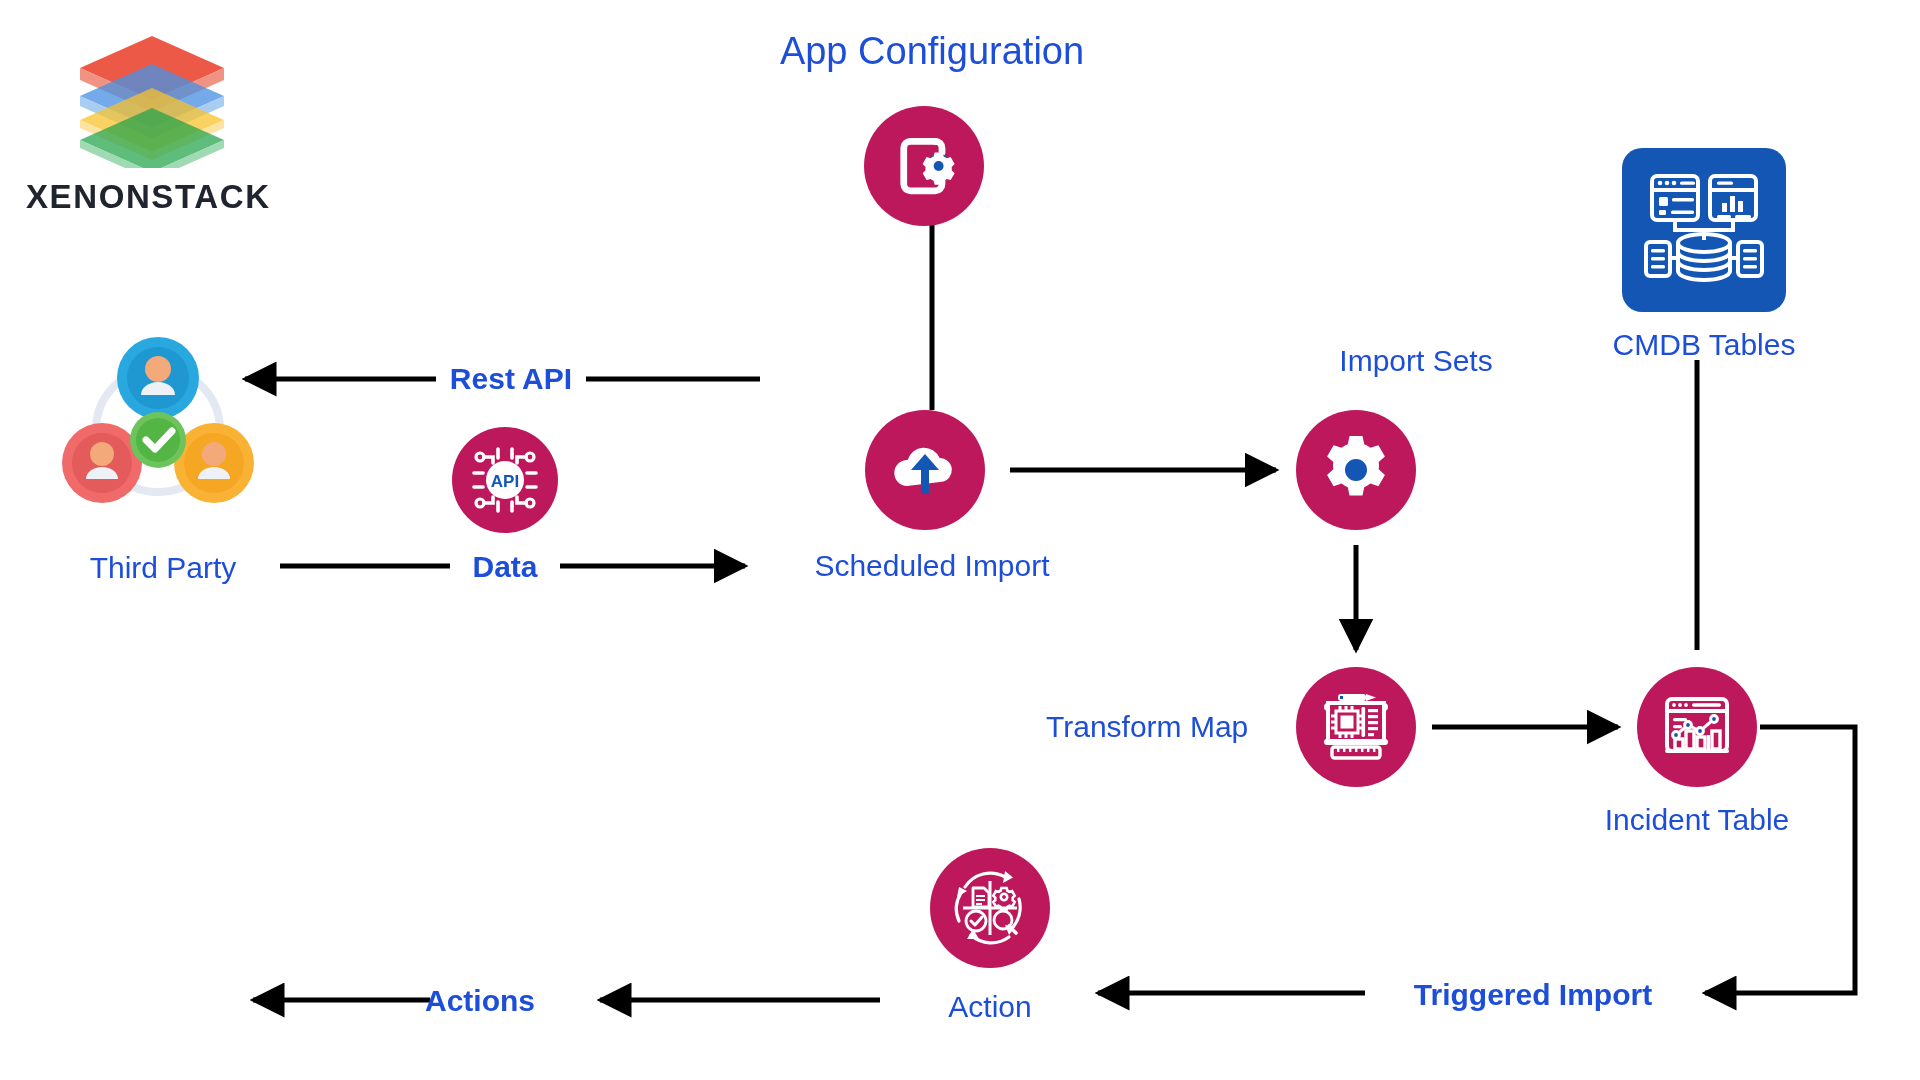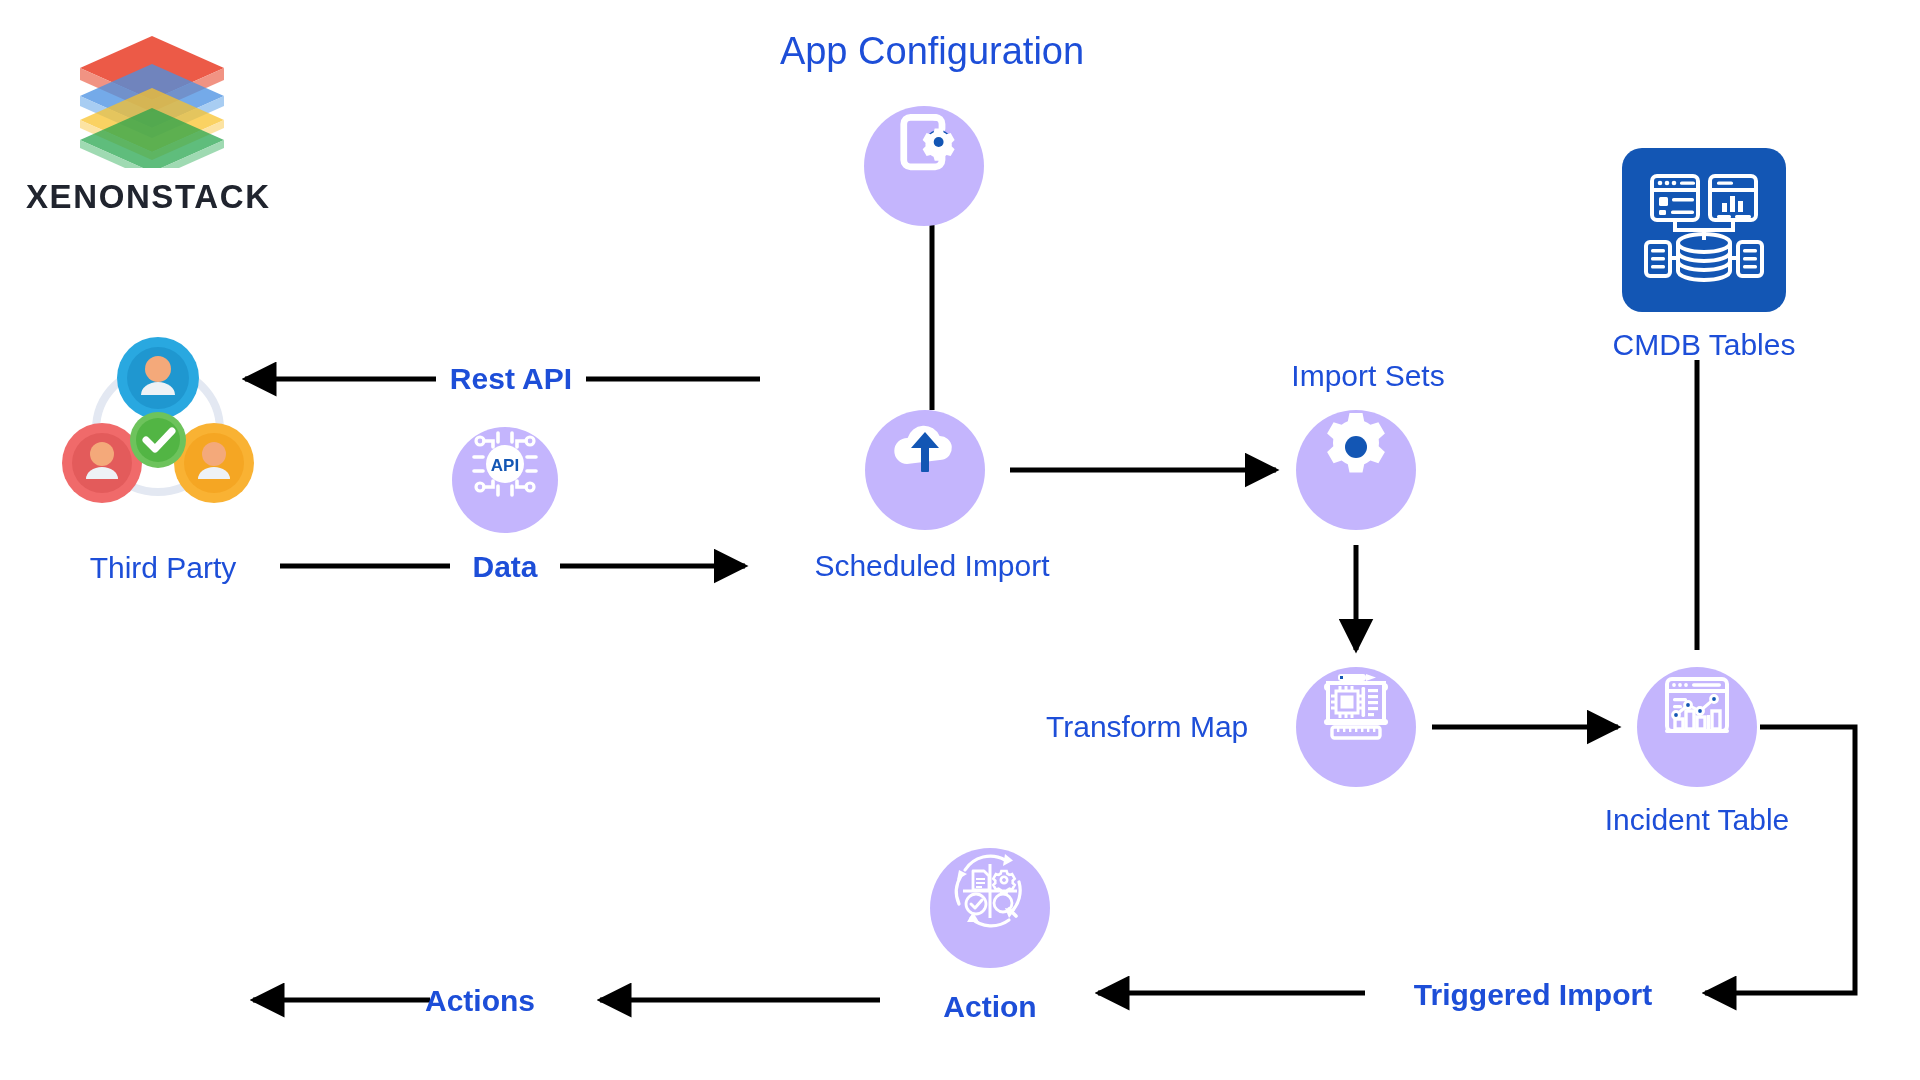--- a/index.html
+++ b/index.html
@@ -228,7 +228,7 @@
   </div>
   <div class="label node-lbl center" style="left:932px; top:551px;">Scheduled Import</div>
 
-  <div class="label node-lbl center" style="left:1368px; top:346px;margin-top:15px;">Import Sets</div>
+  <div class="label node-lbl center" style="left:1416px; top:346px;">Import Sets</div>
   <div class="chip" style="left:1296px; top:410px; width:120px; height:120px;">
     <svg width="74" height="74" viewBox="0 0 74 74">
       <path d="M30.5,3 h13 l1.7,8.2 a24,24 0 0 1 6.2,3.6 l8,-2.6 6.5,11.3 -6.2,5.6 a24,24 0 0 1 0,7.2 l6.2,5.6 -6.5,11.3 -8,-2.6 a24,24 0 0 1 -6.2,3.6 l-1.7,8.2 h-13 l-1.7,-8.2 a24,24 0 0 1 -6.2,-3.6 l-8,2.6 -6.5,-11.3 6.2,-5.6 a24,24 0 0 1 0,-7.2 l-6.2,-5.6 6.5,-11.3 8,2.6 a24,24 0 0 1 6.2,-3.6 z" fill="#fff"></path>

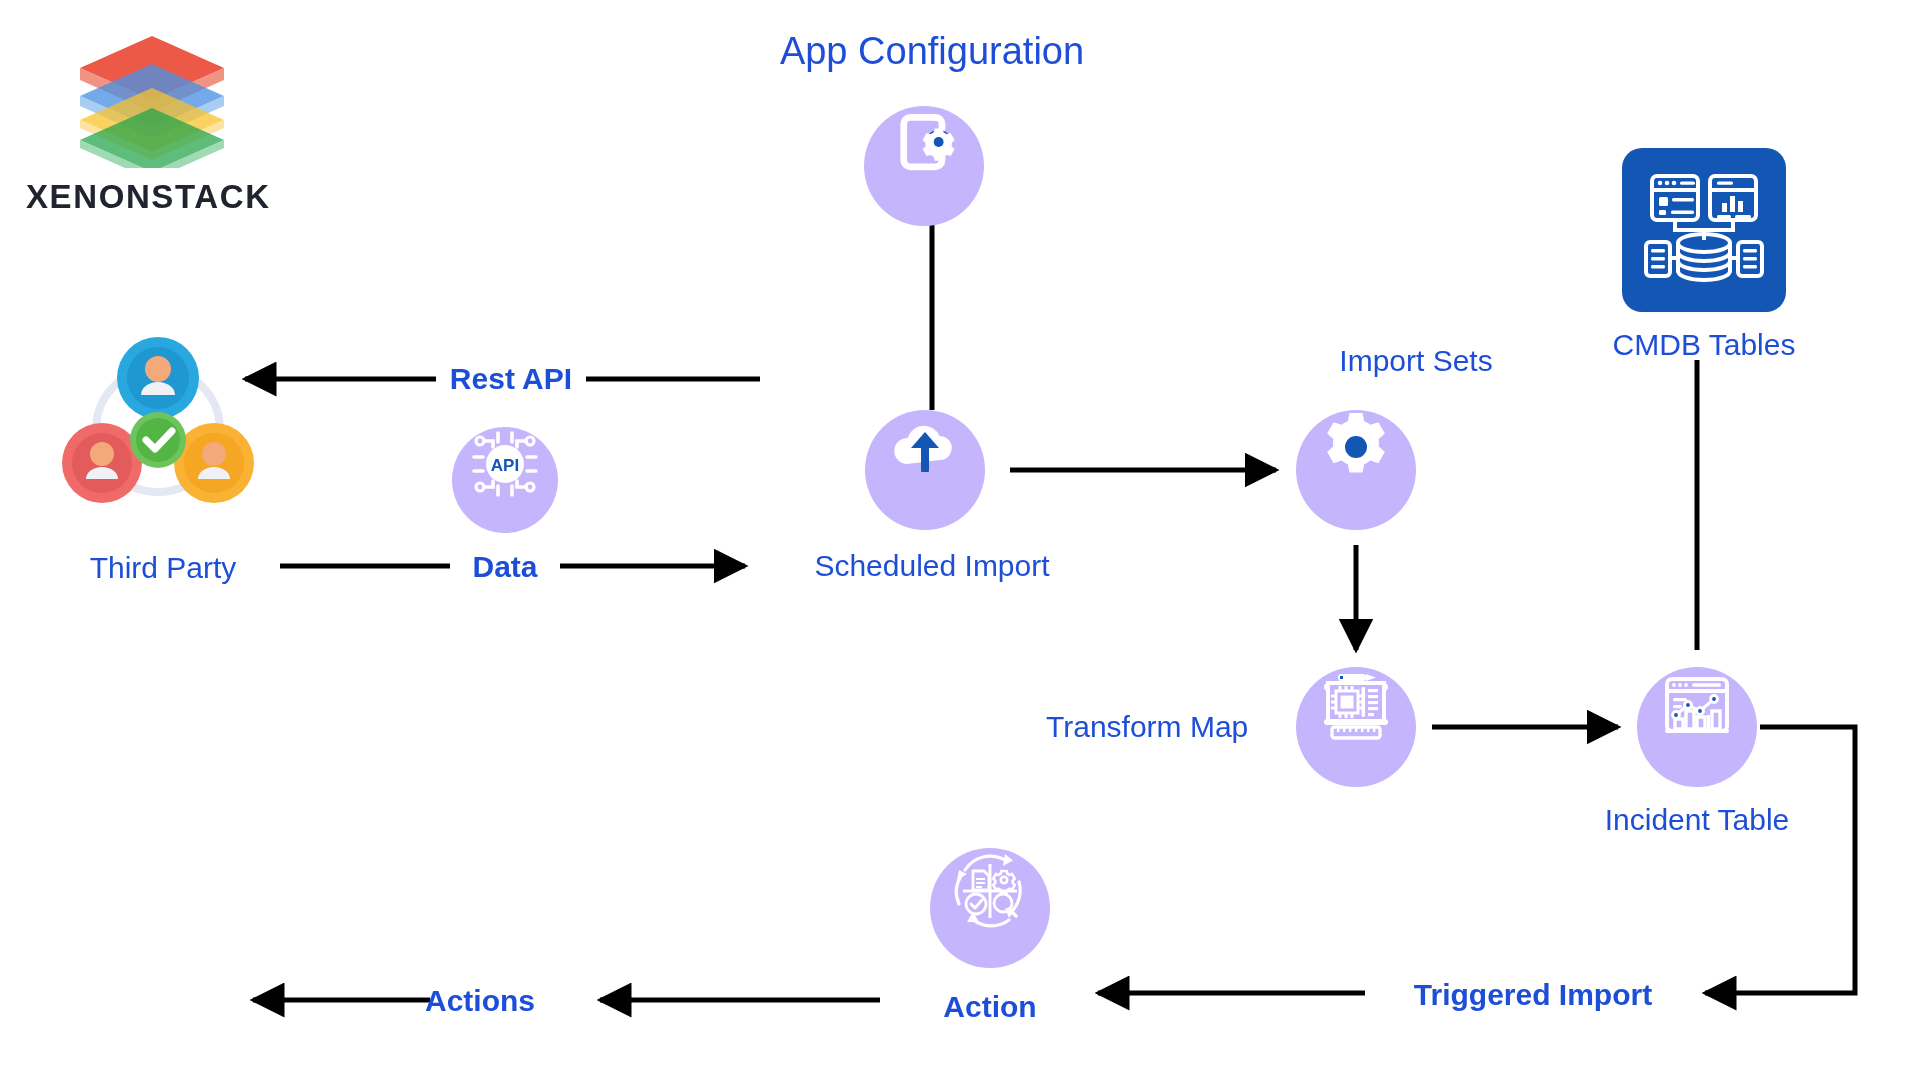--- a/index.html
+++ b/index.html
@@ -46,9 +46,9 @@
   .chip {
     position: absolute;
     border-radius: 50%;
-    background: #c4b5fd;
+    background: #be185d;
     display: flex;
-    align-items: flex-start;
+    align-items: center;
     justify-content: center;
   }
   .chip svg { display: block; }

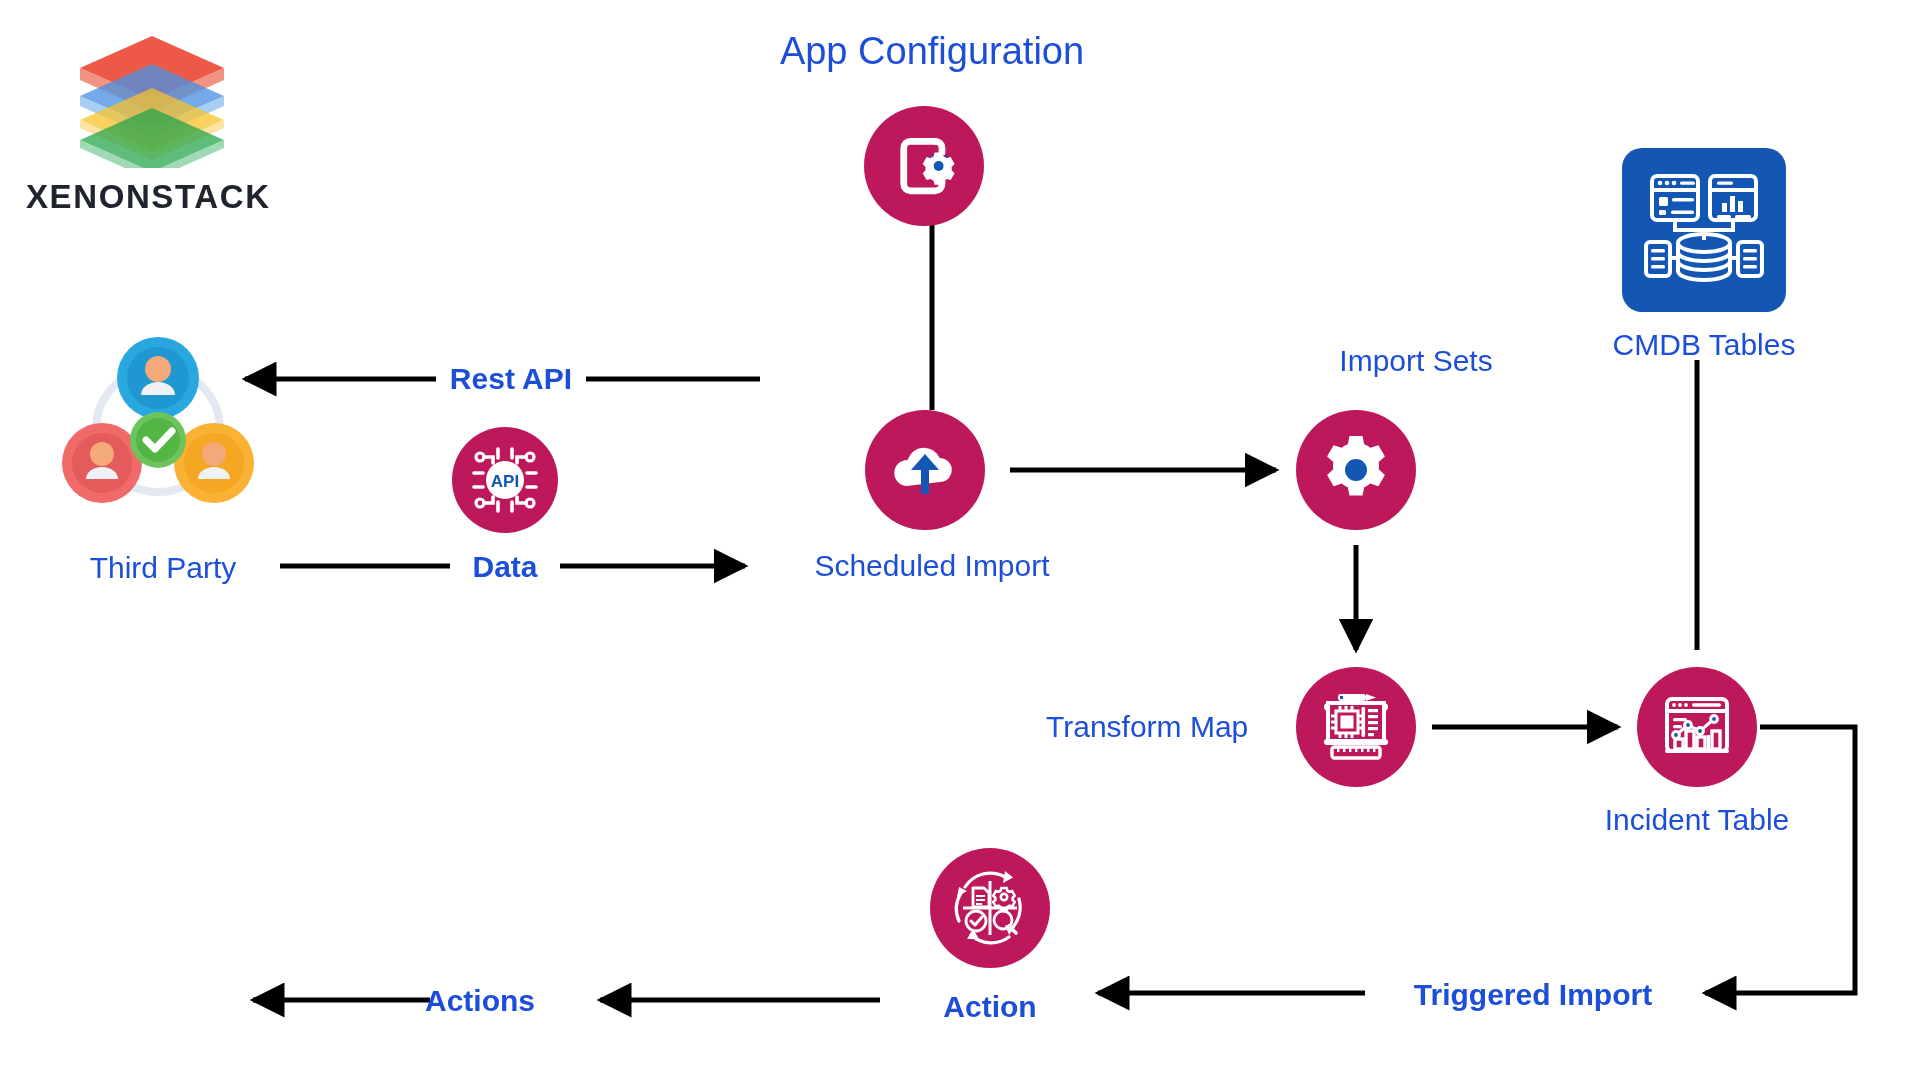--- a/index.html
+++ b/index.html
@@ -423,7 +423,7 @@
       </g>
     </svg>
   </div>
-  <div class="label node-lbl center" style="left:990px; top:992px;font-weight:bold;">Action</div>
+  <div class="label node-lbl center" style="left:990px; top:992px;">Action</div>
 
   <div class="label edge-lbl center" style="left:480px; top:986px;">Actions</div>
   <div class="label edge-lbl center" style="left:1533px; top:980px;">Triggered Import</div>

